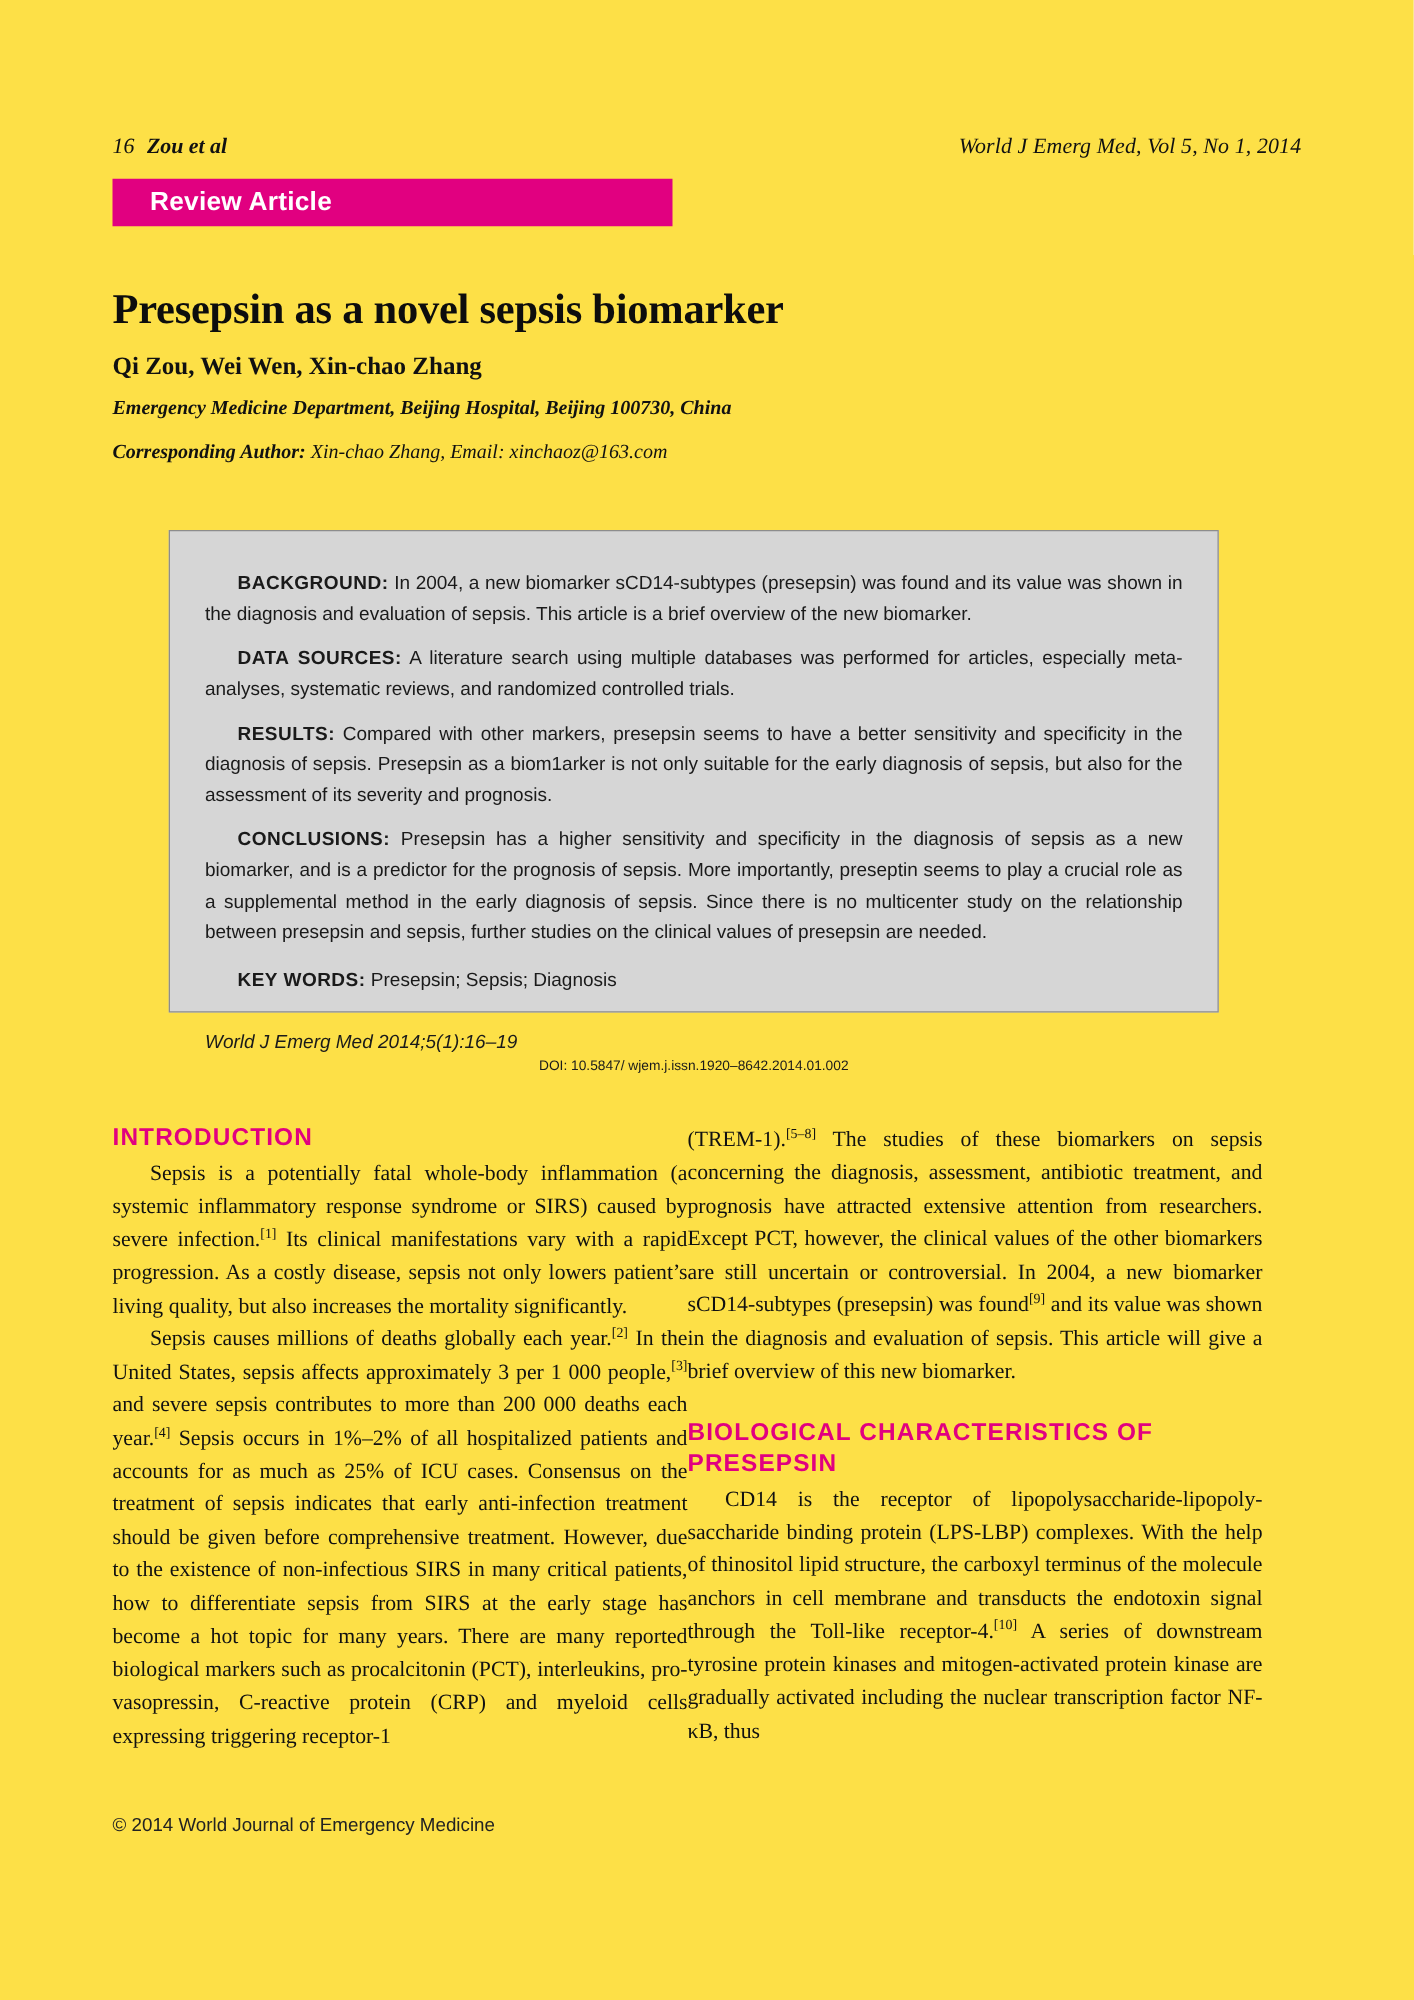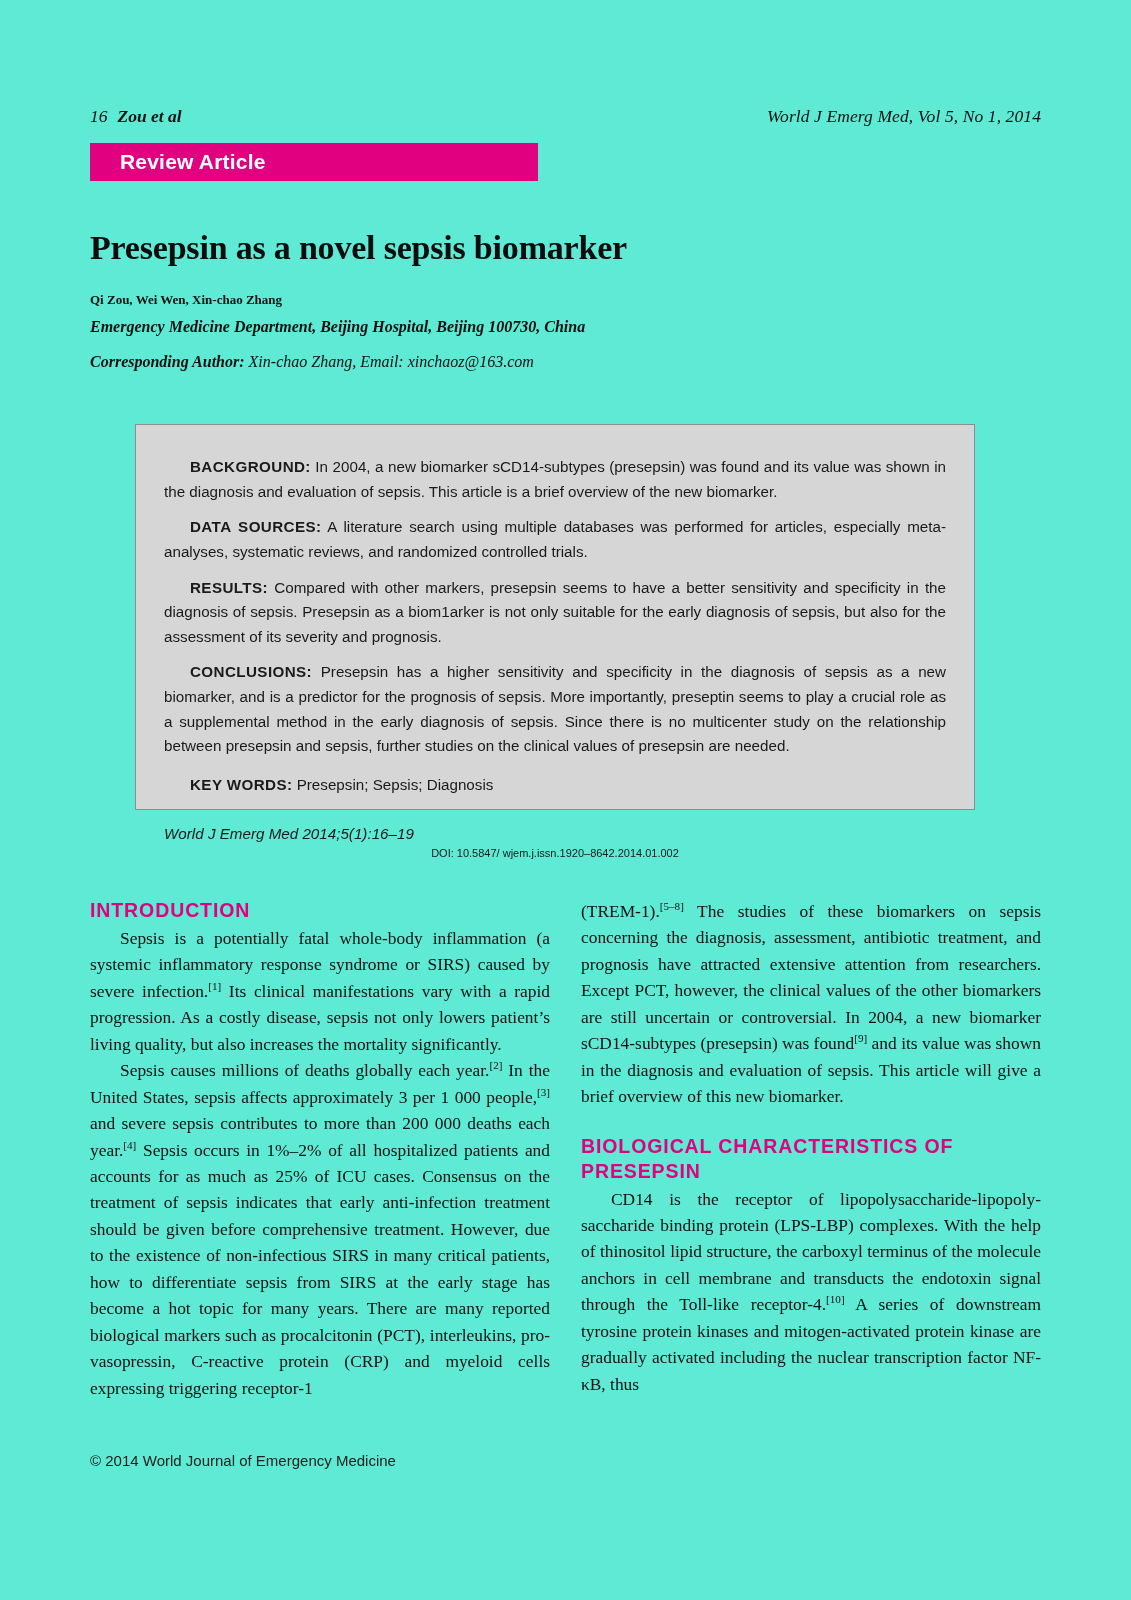--- a/index.html
+++ b/index.html
@@ -11,7 +11,7 @@
     position: relative;
     width: 1131px;
     height: 1600px;
-    background: #5eead4;
+    background: #fde047;
     box-sizing: border-box;
     font-family: "Liberation Serif", serif;
     overflow: hidden;

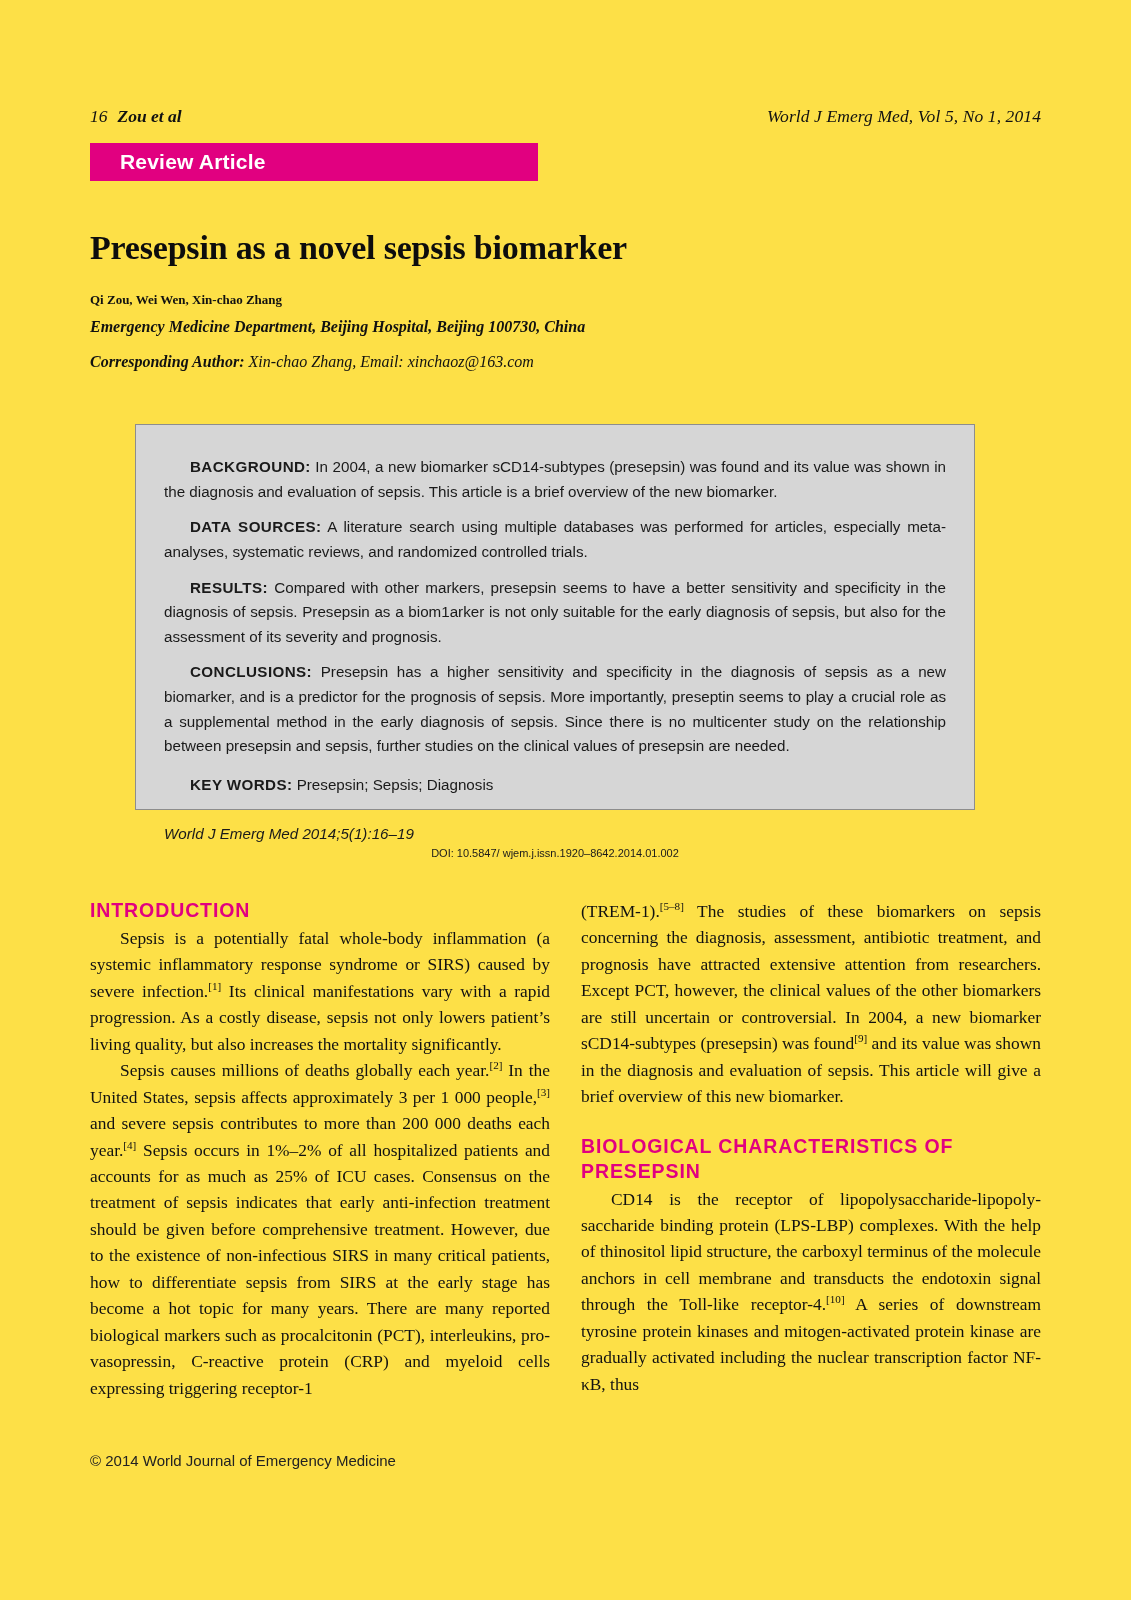--- a/index.html
+++ b/index.html
@@ -74,10 +74,10 @@
     position: absolute;
     left: 90px;
     right: 90px;
-    top: 292px;
-    font-family: "Liberation Serif", serif;
-    font-weight: bold;
-    font-size: 13px;
+    top: 282px;
+    font-family: "Liberation Serif", serif;
+    font-weight: bold;
+    font-size: 20px;
     color: #111;
   }
   .affiliation {

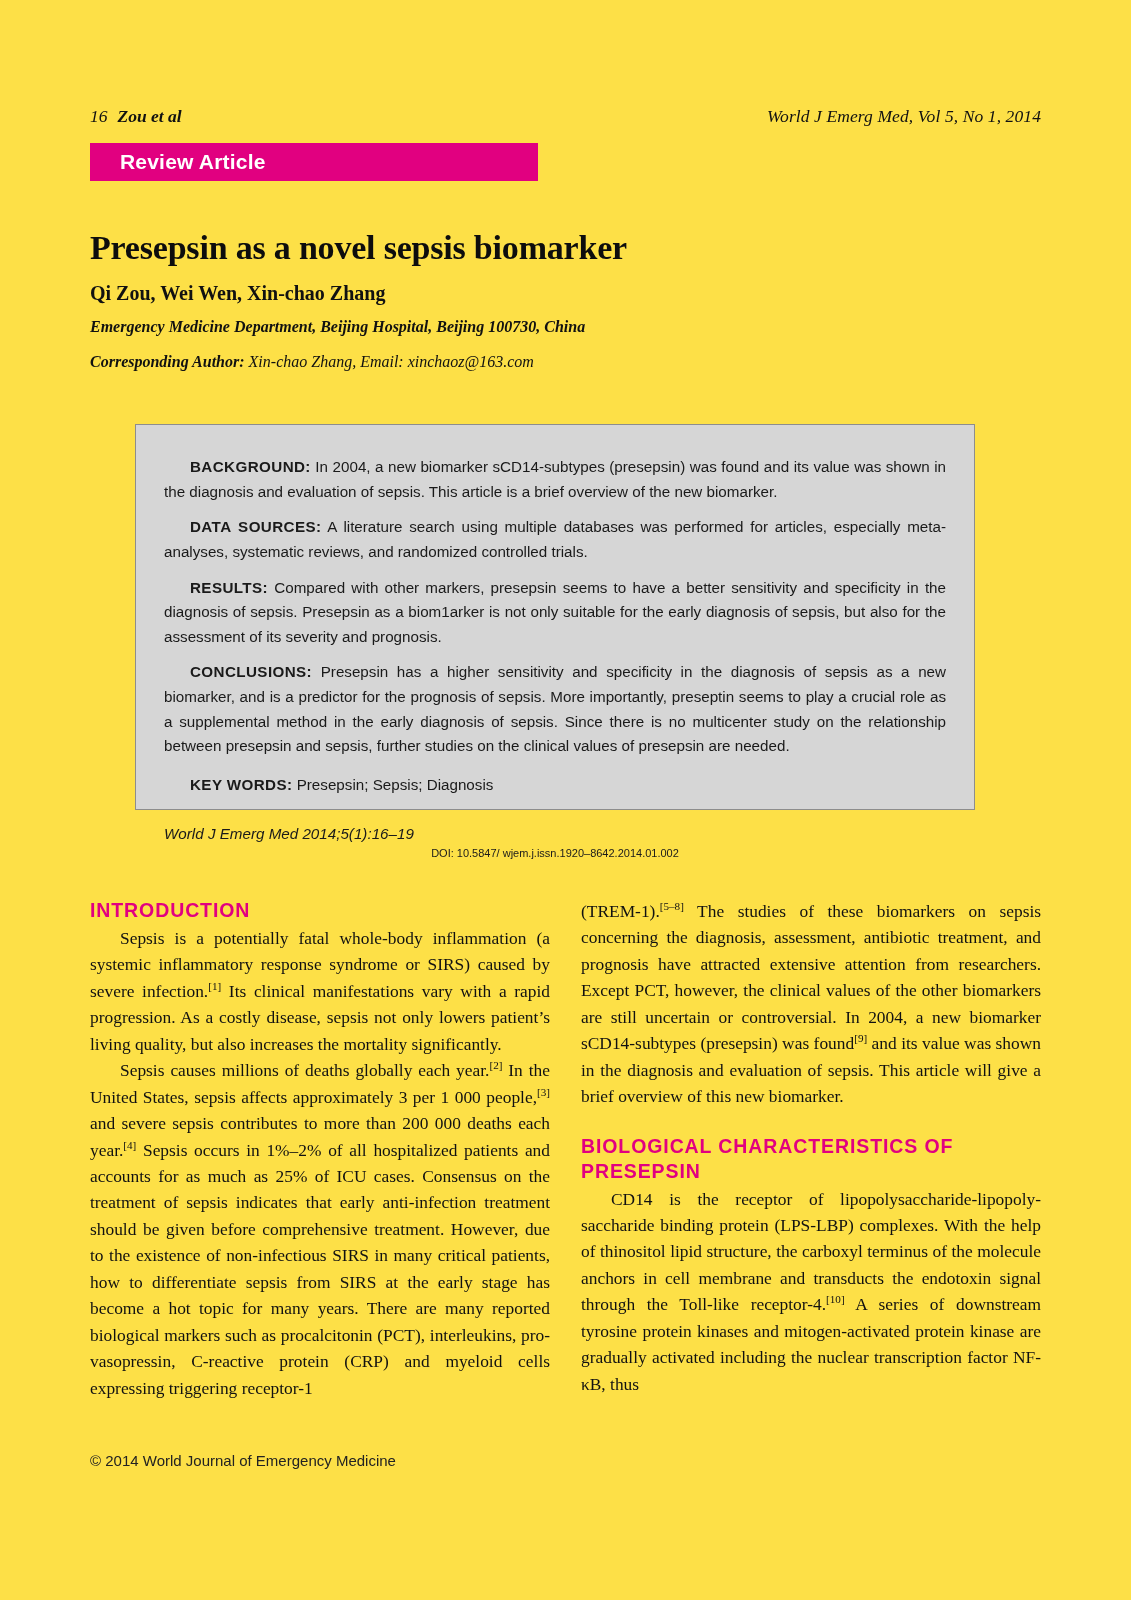--- a/index.html
+++ b/index.html
@@ -149,7 +149,6 @@
     width: 951px;
     height: 505px;
     display: flex;
-    gap: 31px;
   }
   .col {
     width: 460px;

